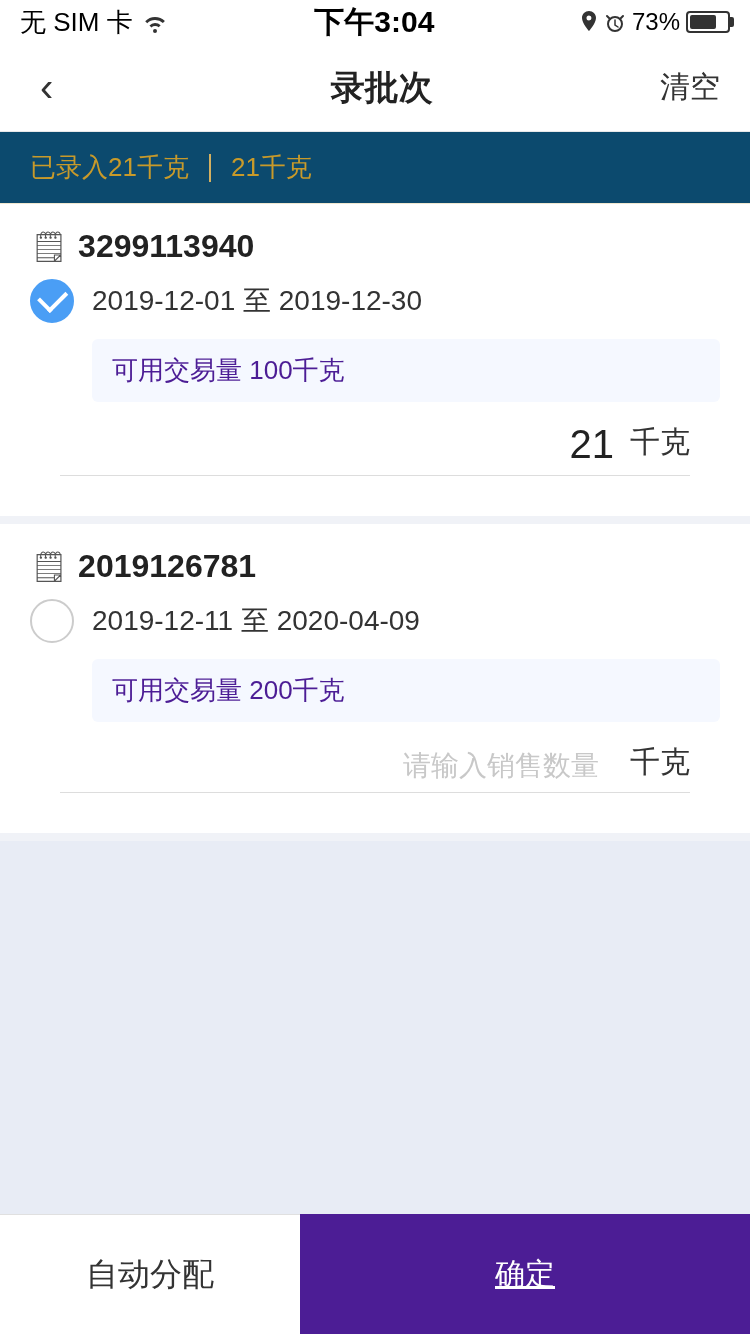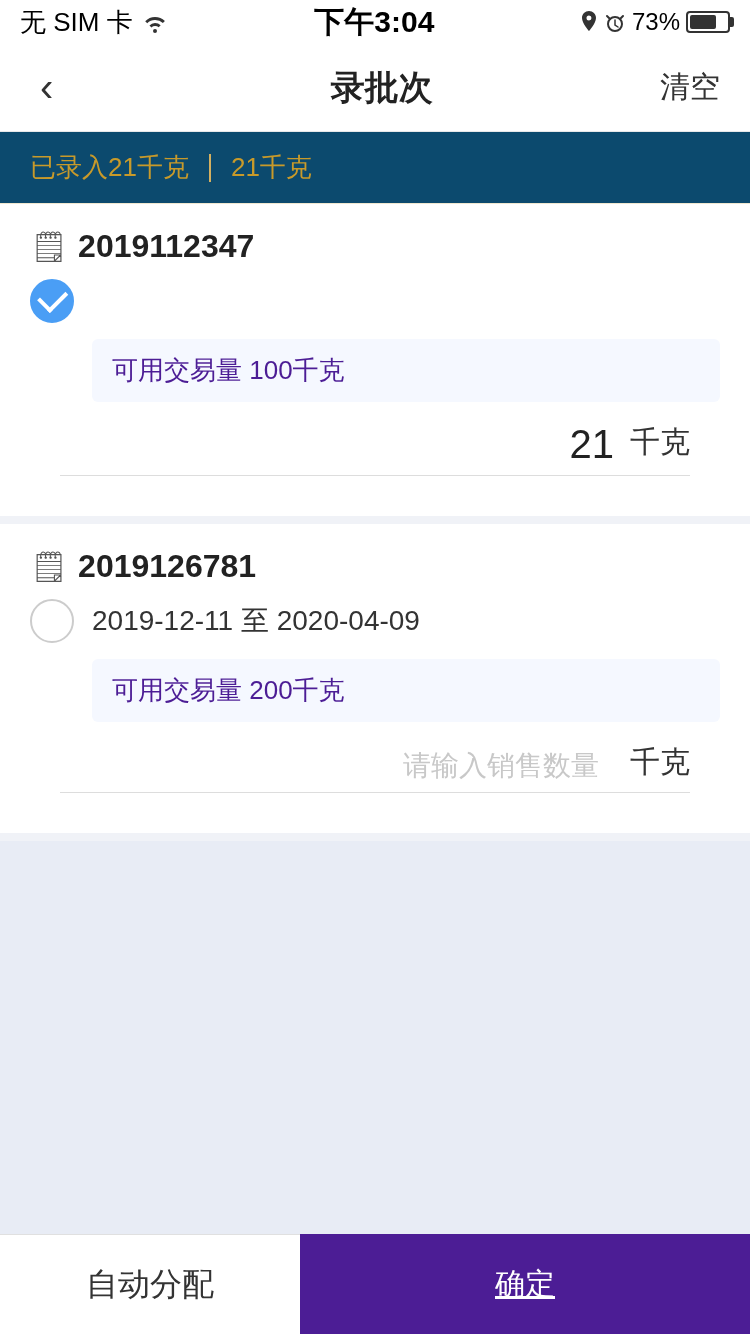--- a/index.html
+++ b/index.html
@@ -306,7 +306,7 @@
 <div class="batch-item">
   <div class="batch-id-row">
     <span class="batch-id-icon">🗒</span>
-    <span class="batch-id-text">2019112347</span>
+    <span class="batch-id-text">3299113940</span>
   </div>
   <div class="batch-date-row">
     <div class="radio-circle checked"></div>

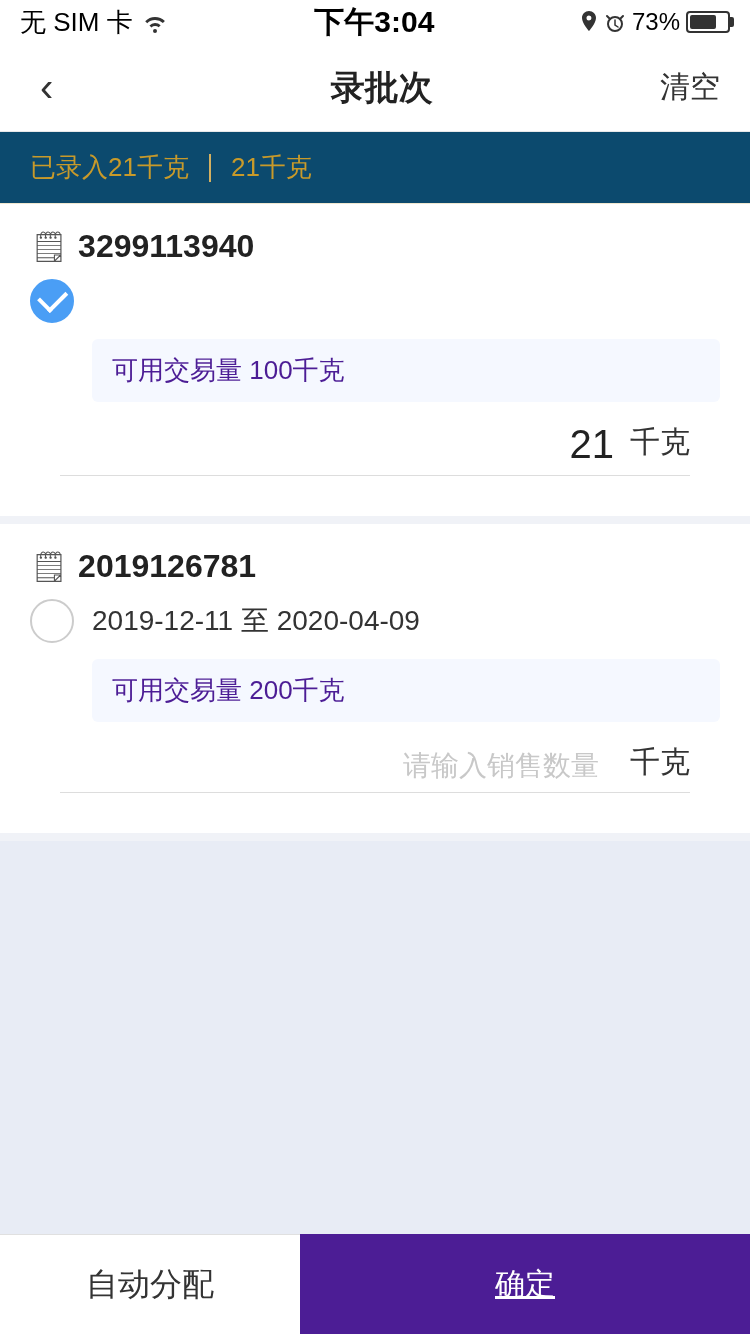--- a/index.html
+++ b/index.html
@@ -310,6 +310,7 @@
   </div>
   <div class="batch-date-row">
     <div class="radio-circle checked"></div>
+    <span class="batch-date-text">2019-12-01 至 2019-12-30</span>
   </div>
   <div class="available-row">可用交易量 100千克</div>
   <div class="input-row">

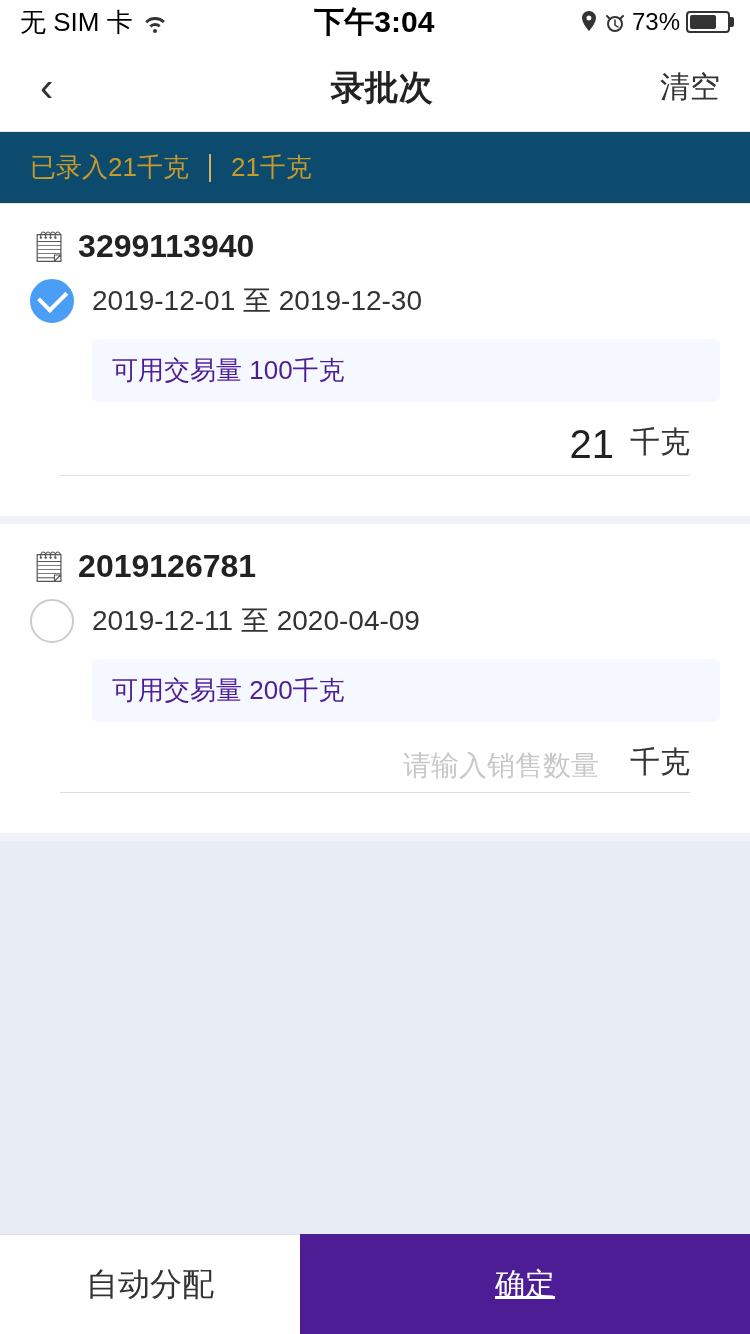--- a/index.html
+++ b/index.html
@@ -242,7 +242,7 @@
       bottom: 0;
       left: 0;
       width: 750px;
-      height: 100px;
+      height: 120px;
       display: flex;
     }
     .btn-auto {

